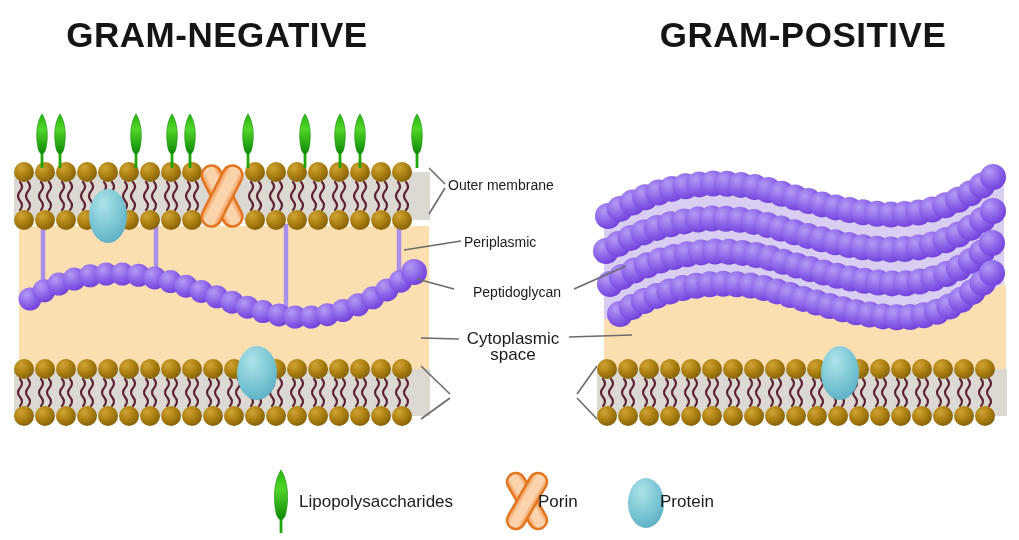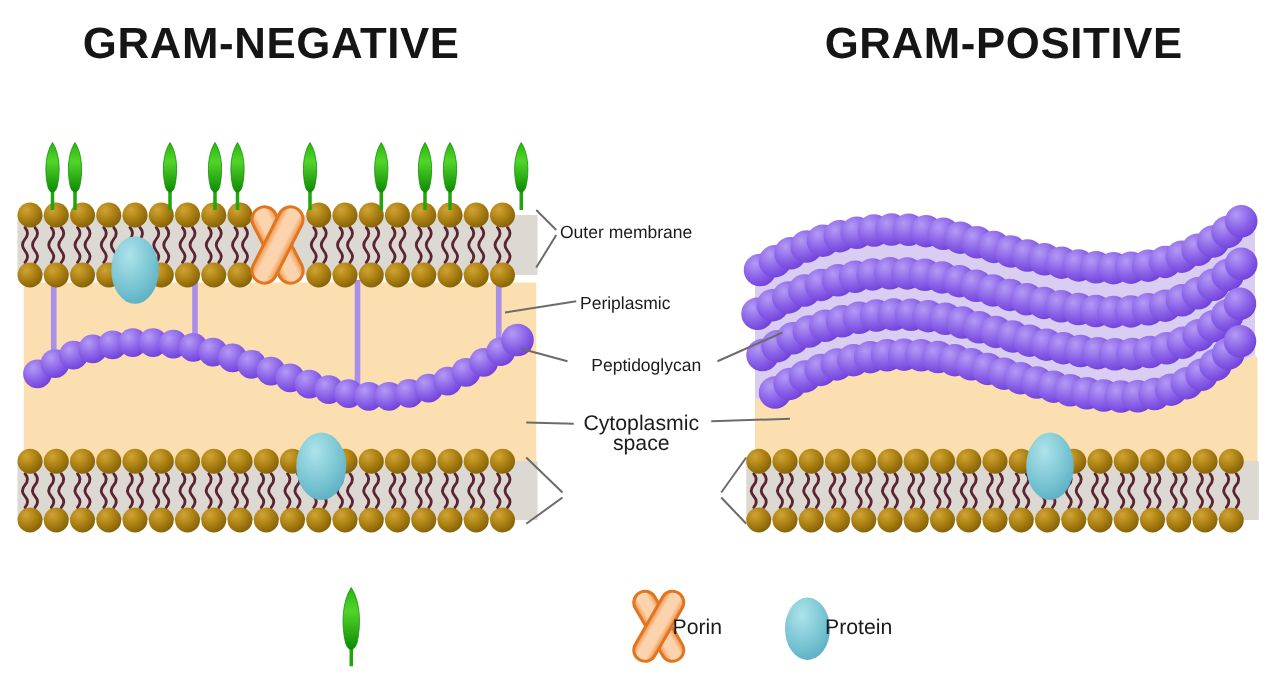--- a/index.html
+++ b/index.html
@@ -566,6 +566,7 @@
   </div>
 
 
+  <div class="legend-lbl" style="left:299px">Lipopolysaccharides</div>
   <div class="legend-lbl" style="left:538px">Porin</div>
   <div class="legend-lbl" style="left:660px">Protein</div>
 </div>

